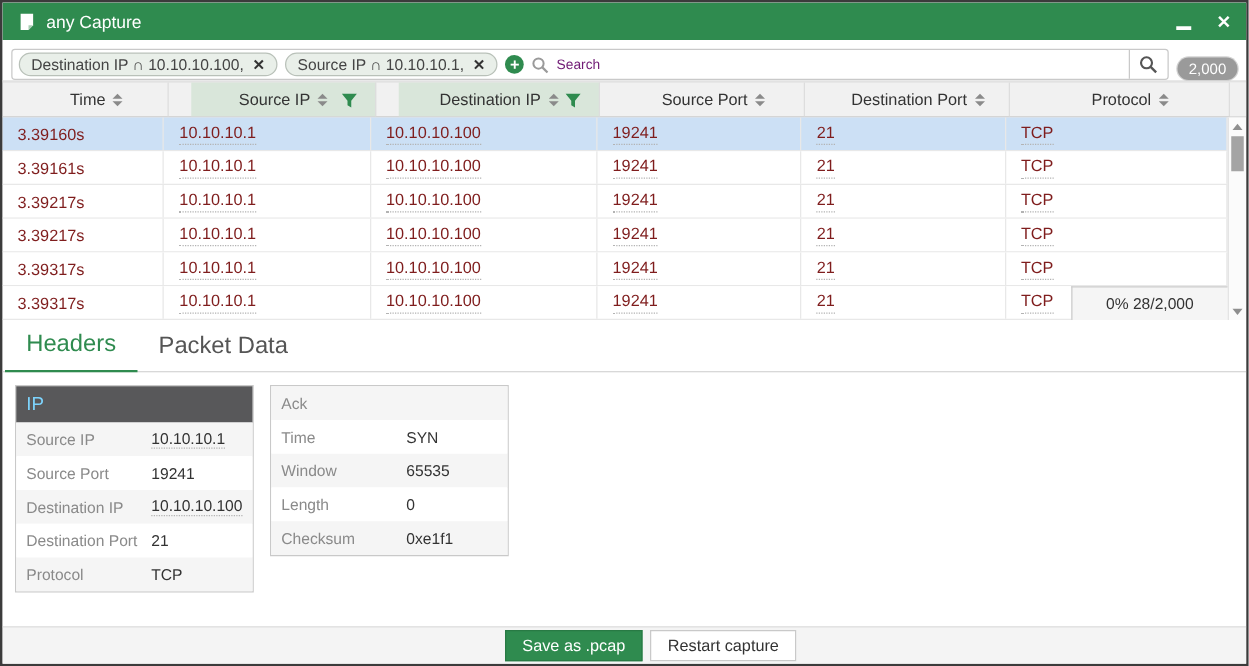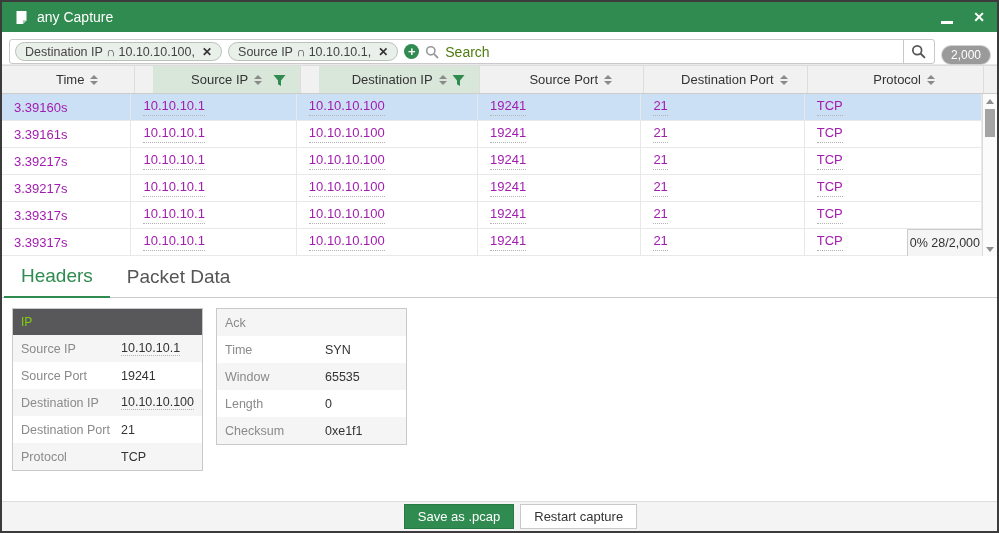--- a/index.html
+++ b/index.html
@@ -37,7 +37,7 @@
     display: flex; align-items: center; justify-content: center;
     font-size: 13px; font-weight: bold; line-height: 1; cursor: default;
   }
-  .placeholder { color: #4d7c0f; font-size: 14px; flex: 1; }
+  .placeholder { color: #701a75; font-size: 11px; flex: 1; }
   .search-btn {
     margin-left: auto; align-self: stretch; width: 31px;
     border-left: 1px solid #c9c9c9; display: flex; align-items: center; justify-content: center;

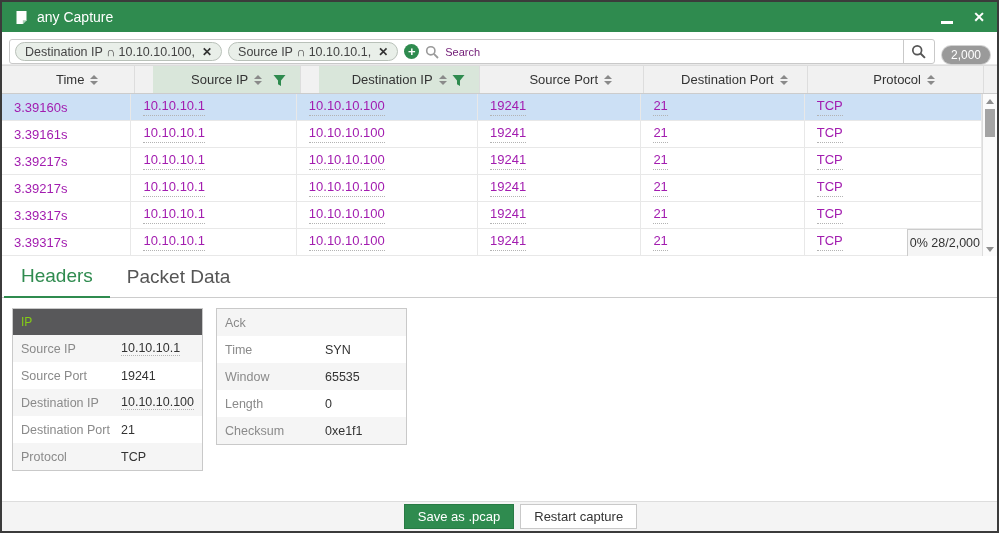--- a/index.html
+++ b/index.html
@@ -64,7 +64,7 @@
   .funnel { position: absolute; right: 14px; top: 8px; }
   .grid-body { flex: 0 0 162px; position: relative; }
   .rows { margin-right: 15px; }
-  .prow { display: flex; height: 27px; border-bottom: 1px solid #e8e8e8; font-size: 13px; color: #a21caf; background: #fff; }
+  .prow { display: flex; height: 27px; border-bottom: 1px solid #e8e8e8; font-size: 13px; color: #7f1d1d; background: #fff; }
   .prow.selected { background: #cce0f5; }
   .pcell { display: flex; align-items: center; padding-left: 12px; border-right: 1px solid #e8e8e8; overflow: hidden; white-space: nowrap; }
   .dot { border-bottom: 1px dotted #b3b3b3; line-height: 1.25; }

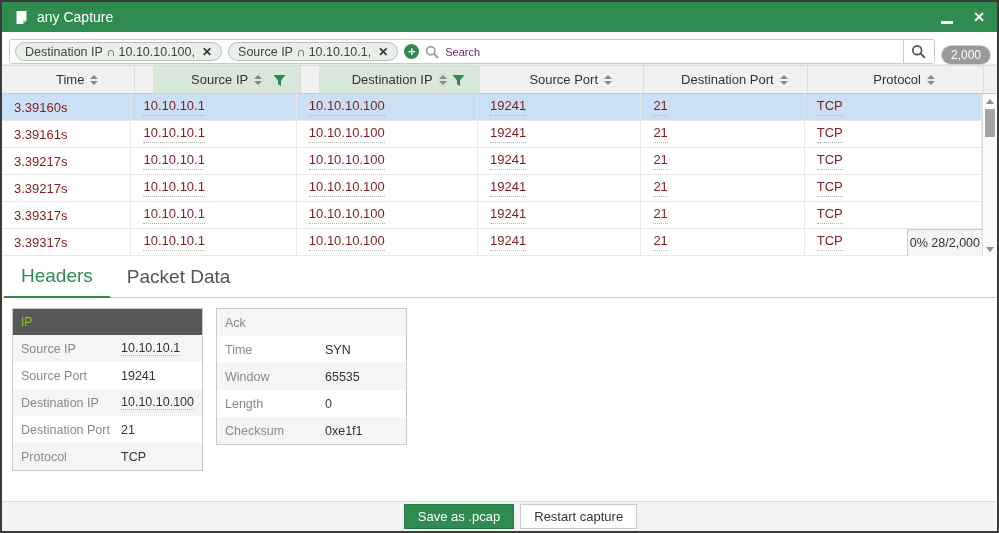--- a/index.html
+++ b/index.html
@@ -87,7 +87,7 @@
   .scroll-thumb { position: absolute; top: 1px; left: 2px; right: 2px; height: 28px; background: #a4a4a4; }
   .progress-badge {
     position: absolute; right: 15px; bottom: 0; height: 27px;
-    display: flex; align-items: center; padding: 0 2px;
+    display: flex; align-items: center; padding: 0 27px;
     background: #f5f5f5; border: 1px solid #ccc; border-right: none; border-bottom: none;
     font-size: 12.5px; color: #333; white-space: nowrap;
   }

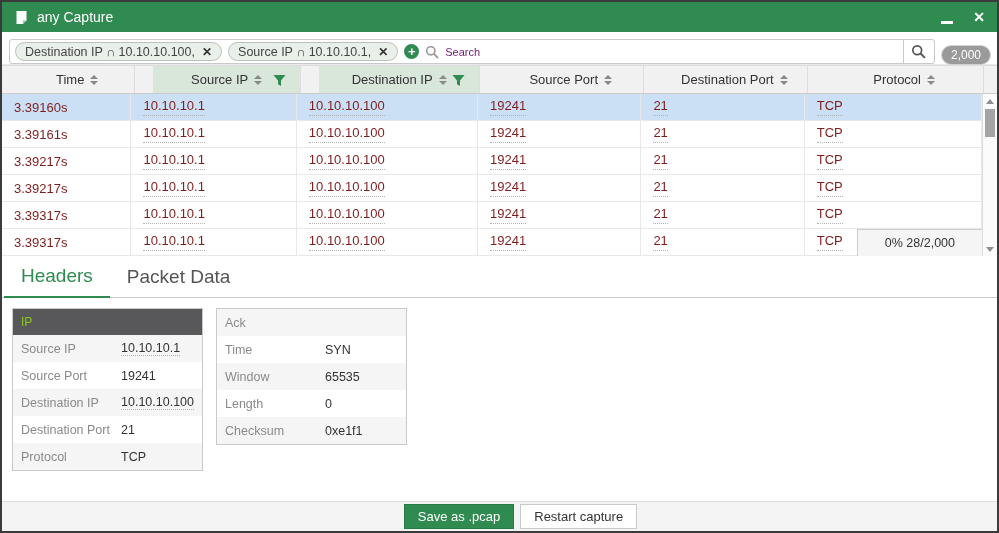--- a/index.html
+++ b/index.html
@@ -98,7 +98,7 @@
   
   .details { flex: 1; background: #fff; padding: 10px; display: flex; gap: 13px; align-items: flex-start; }
   .dtable { width: 191px; border: 1px solid #c9c9c9; font-size: 12.5px; background: #fff; }
-  .dhead { background: #58585a; color: #84cc16; padding: 6px 8px; font-size: 12px; }
+  .dhead { background: #58585a; color: #7dd3fc; padding: 6px 8px; font-size: 15px; }
   .drow { display: flex; align-items: center; padding: 0 8px; height: 27px; background: #fff; }
   .drow:nth-child(odd) { background: #f5f5f5; }
   .dlabel { flex: 0 0 100px; color: #8a8a8a; white-space: nowrap; }

